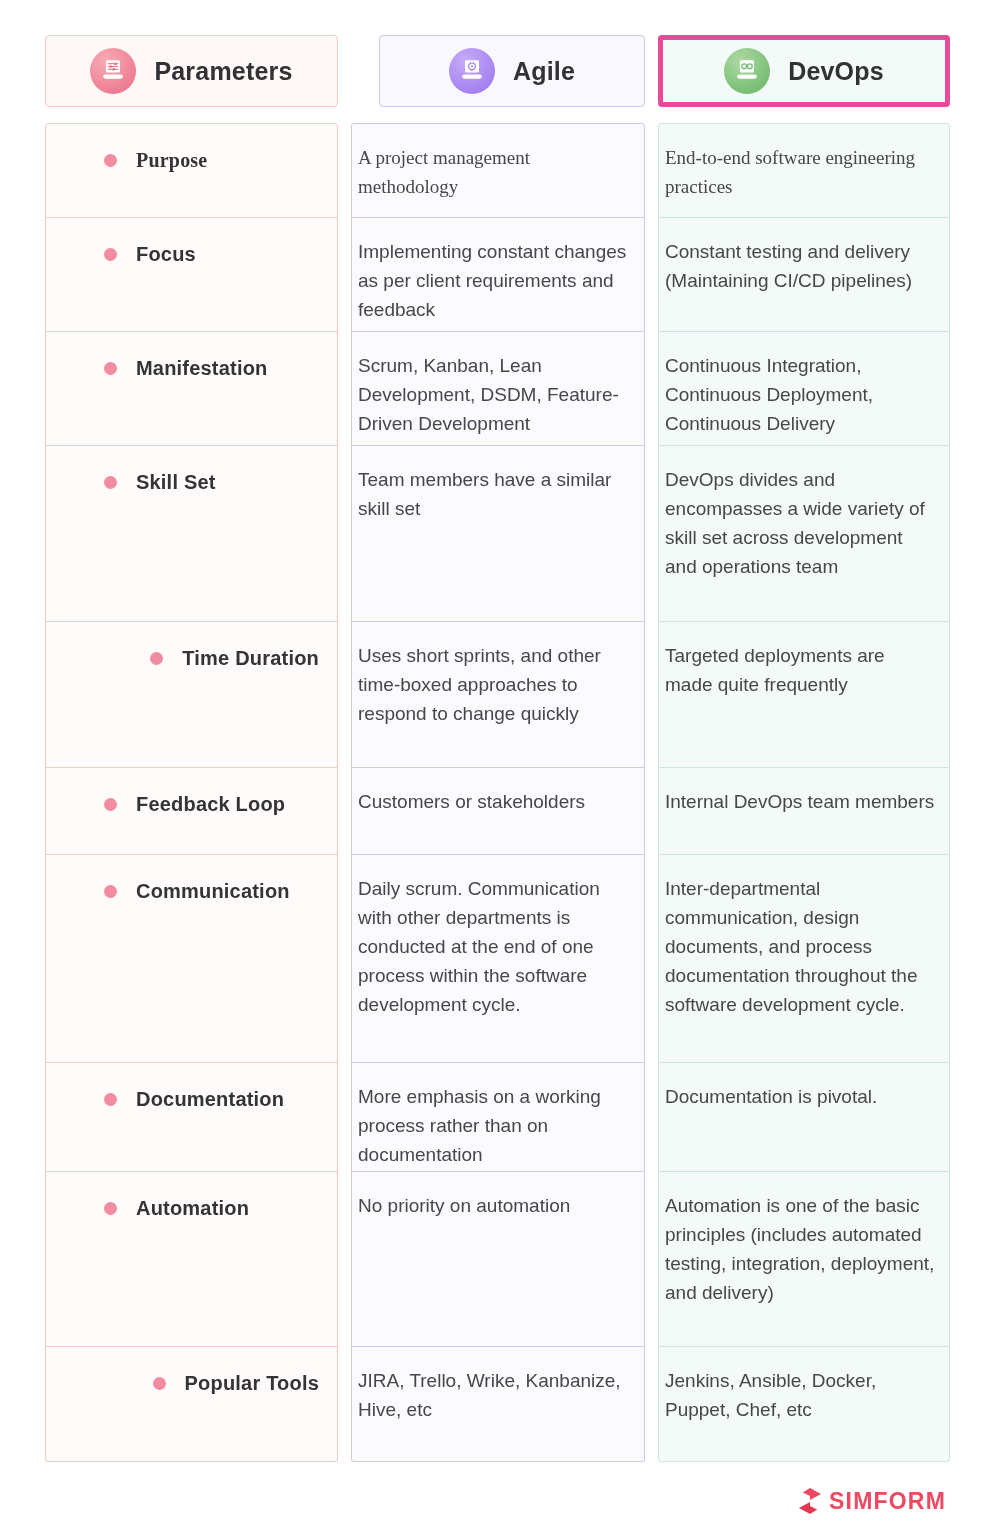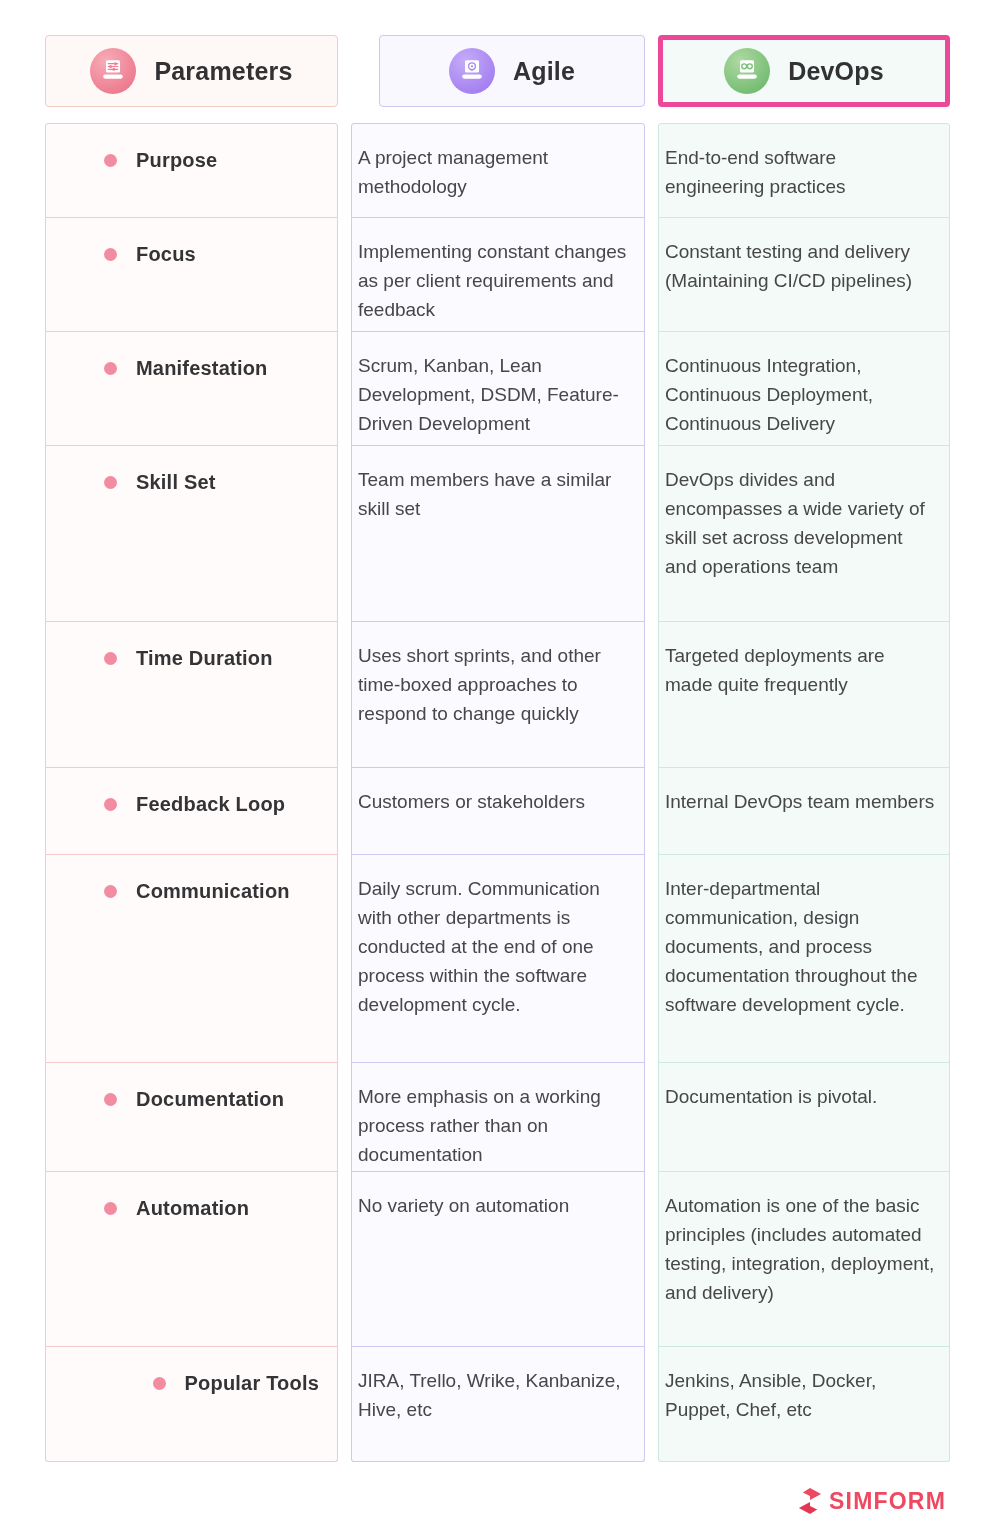--- a/index.html
+++ b/index.html
@@ -33,7 +33,7 @@
           border-bottom-width:1px;padding:19px 14px 0 16px;}
   .cell-d{background:#f3faf7;border:0 solid #cde9df;border-left-width:1px;border-right-width:1px;
           border-bottom-width:1px;padding:19px 14px 0 17px;}
-  .cell.first{border-top-width:1px;border-radius:3px 3px 0 0;}
+  .cell.first{border-top-width:1px;border-radius:3px 3px 0 0;font-family:Liberation Serif, serif;}
   .cell.last{border-radius:0 0 3px 3px;}
 
   .bullet{width:13px;height:13px;border-radius:50%;background:#f28da1;flex:0 0 13px;

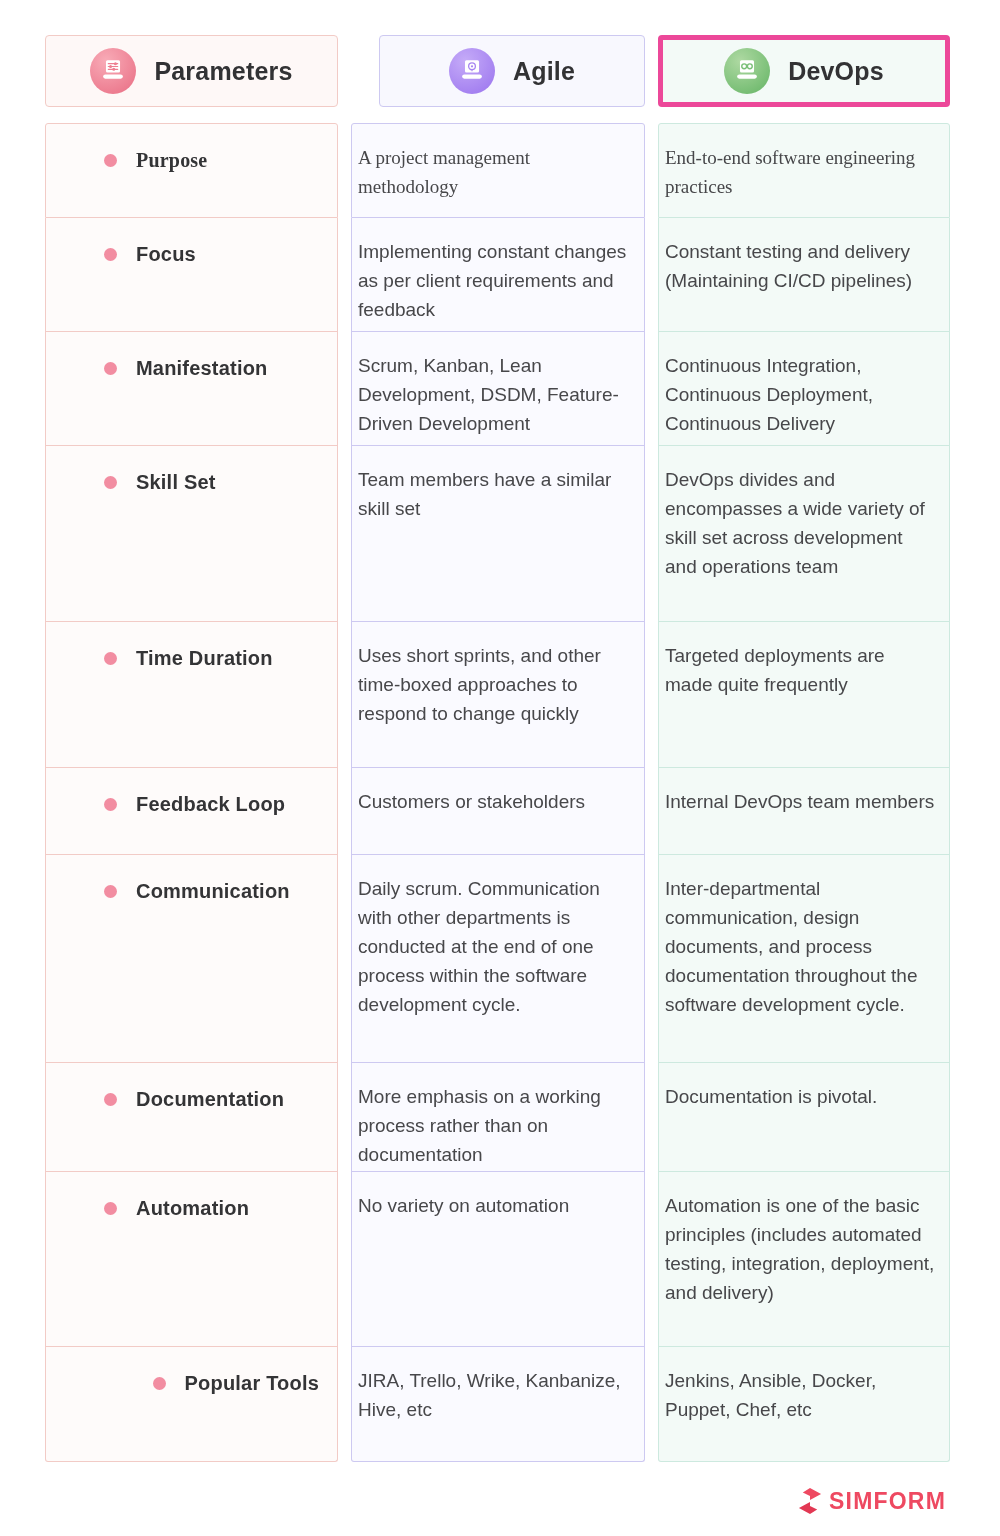--- a/index.html
+++ b/index.html
@@ -120,7 +120,7 @@
       </div>
       <div class="cell cell-a" style="grid-area: 6 / 2;">Team members have a similar skill set</div>
       <div class="cell cell-d" style="grid-area: 6 / 3;">DevOps divides and encompasses a wide variety of skill set across development and operations team</div>
-      <div class="cell cell-p" style="grid-area: 7 / 1;">
+      <div class="cell cell-p" style="grid-area: 7 / 1; justify-content: flex-end;">
         <span class="bullet"></span>
         <span class="plabel">Time Duration</span>
       </div>

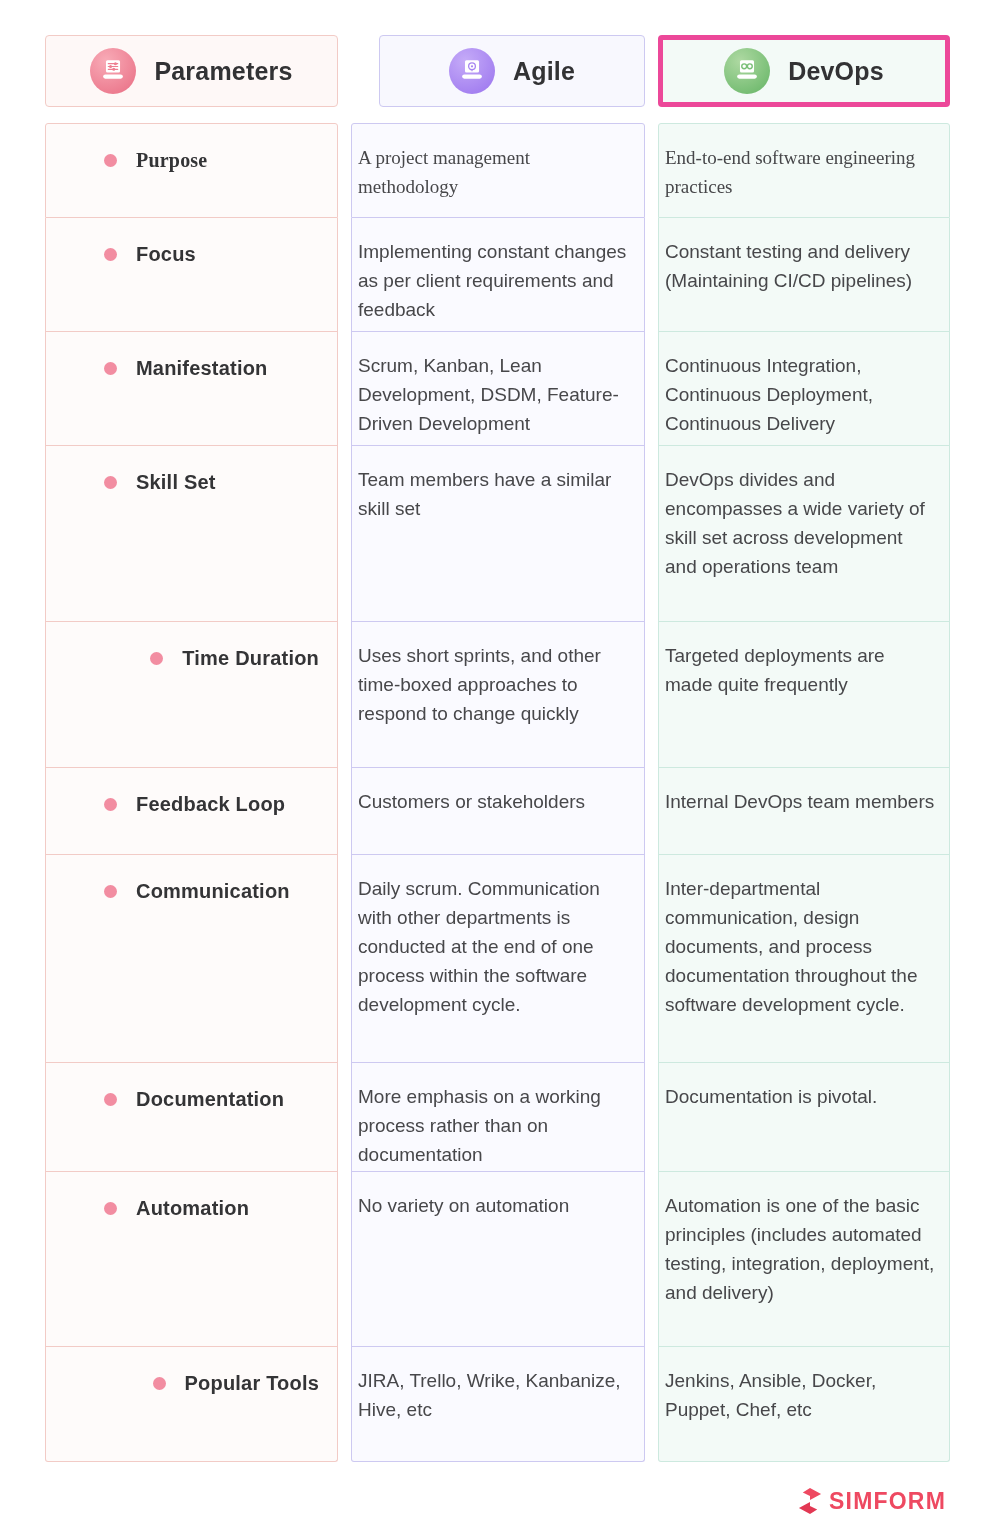--- a/index.html
+++ b/index.html
@@ -148,7 +148,7 @@
         <span class="bullet"></span>
         <span class="plabel">Automation</span>
       </div>
-      <div class="cell cell-a" style="grid-area: 11 / 2;">No variety on automation</div>
+      <div class="cell cell-a" style="grid-area: 11 / 2;">No priority on automation</div>
       <div class="cell cell-d" style="grid-area: 11 / 3;">Automation is one of the basic principles (includes automated testing, integration, deployment, and delivery)</div>
       <div class="cell cell-p last" style="grid-area: 12 / 1; justify-content: flex-end;">
         <span class="bullet"></span>

